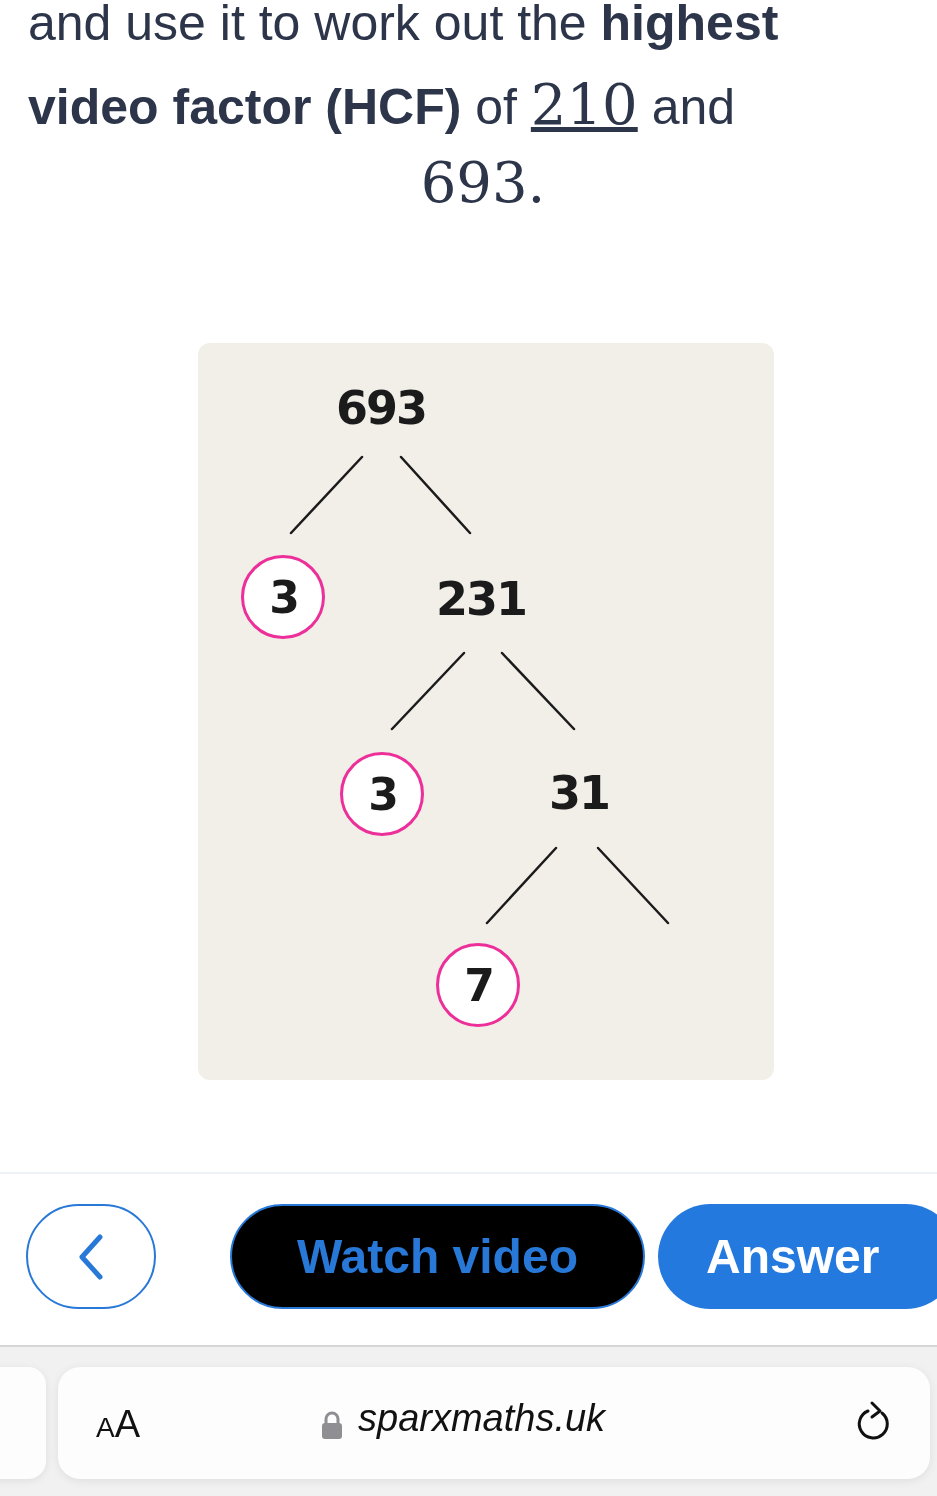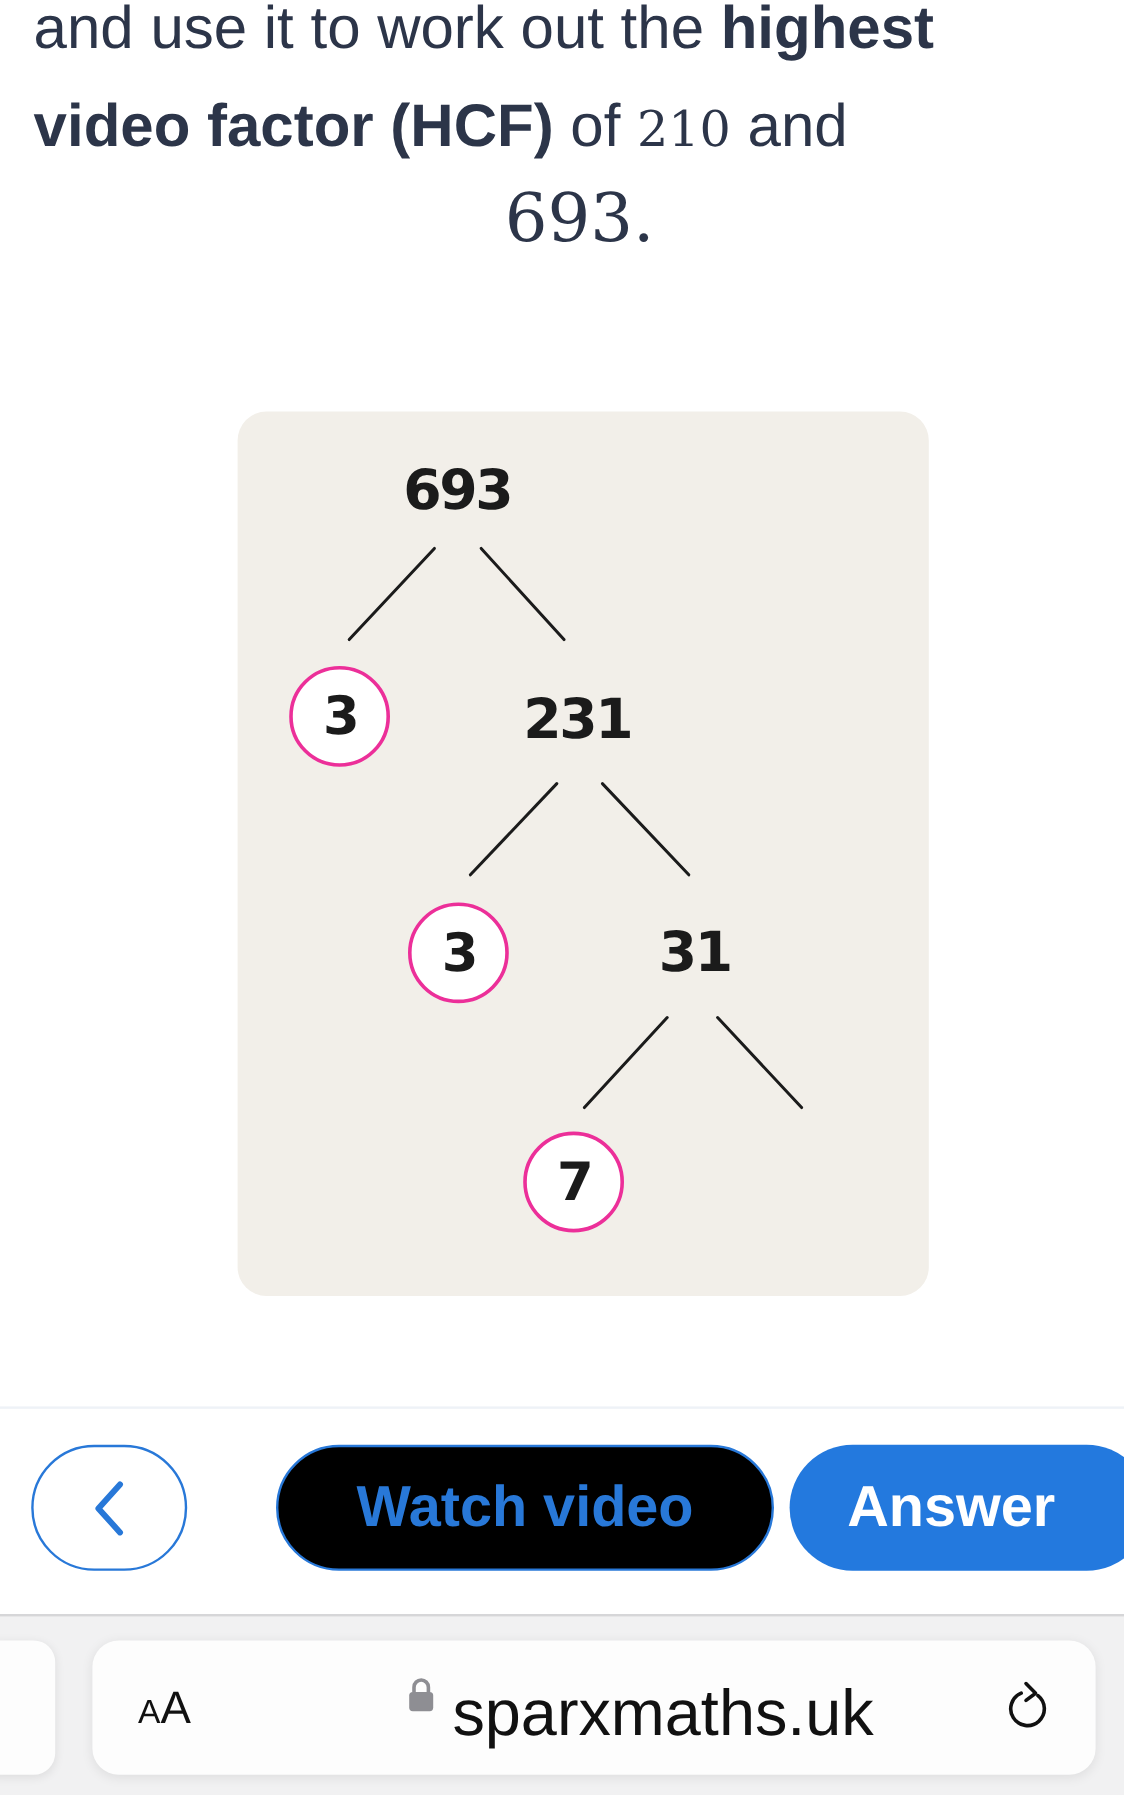--- a/index.html
+++ b/index.html
@@ -7,7 +7,7 @@
   .question { position:absolute; left:28px; top:-18px; width:940px; color:#2c3549; font-size:50px; line-height:82px; white-space:nowrap; }
   .question .line { display:block; }
   .question b { font-weight:700; }
-  .math { font-family:"DejaVu Serif", serif; font-size:41px; }
+  .math { font-family:"DejaVu Serif", serif; font-size:56px;text-decoration:underline; }
   .q-center { position:absolute; left:0; width:966px; text-align:center; top:150px; color:#2c3549; font-family:"DejaVu Serif", serif; font-size:56px; }
   .diagram { position:absolute; left:198px; top:343px; width:576px; height:737px; background:#f2efe9; border-radius:24px; }
   .diagram svg { position:absolute; left:0; top:0; }

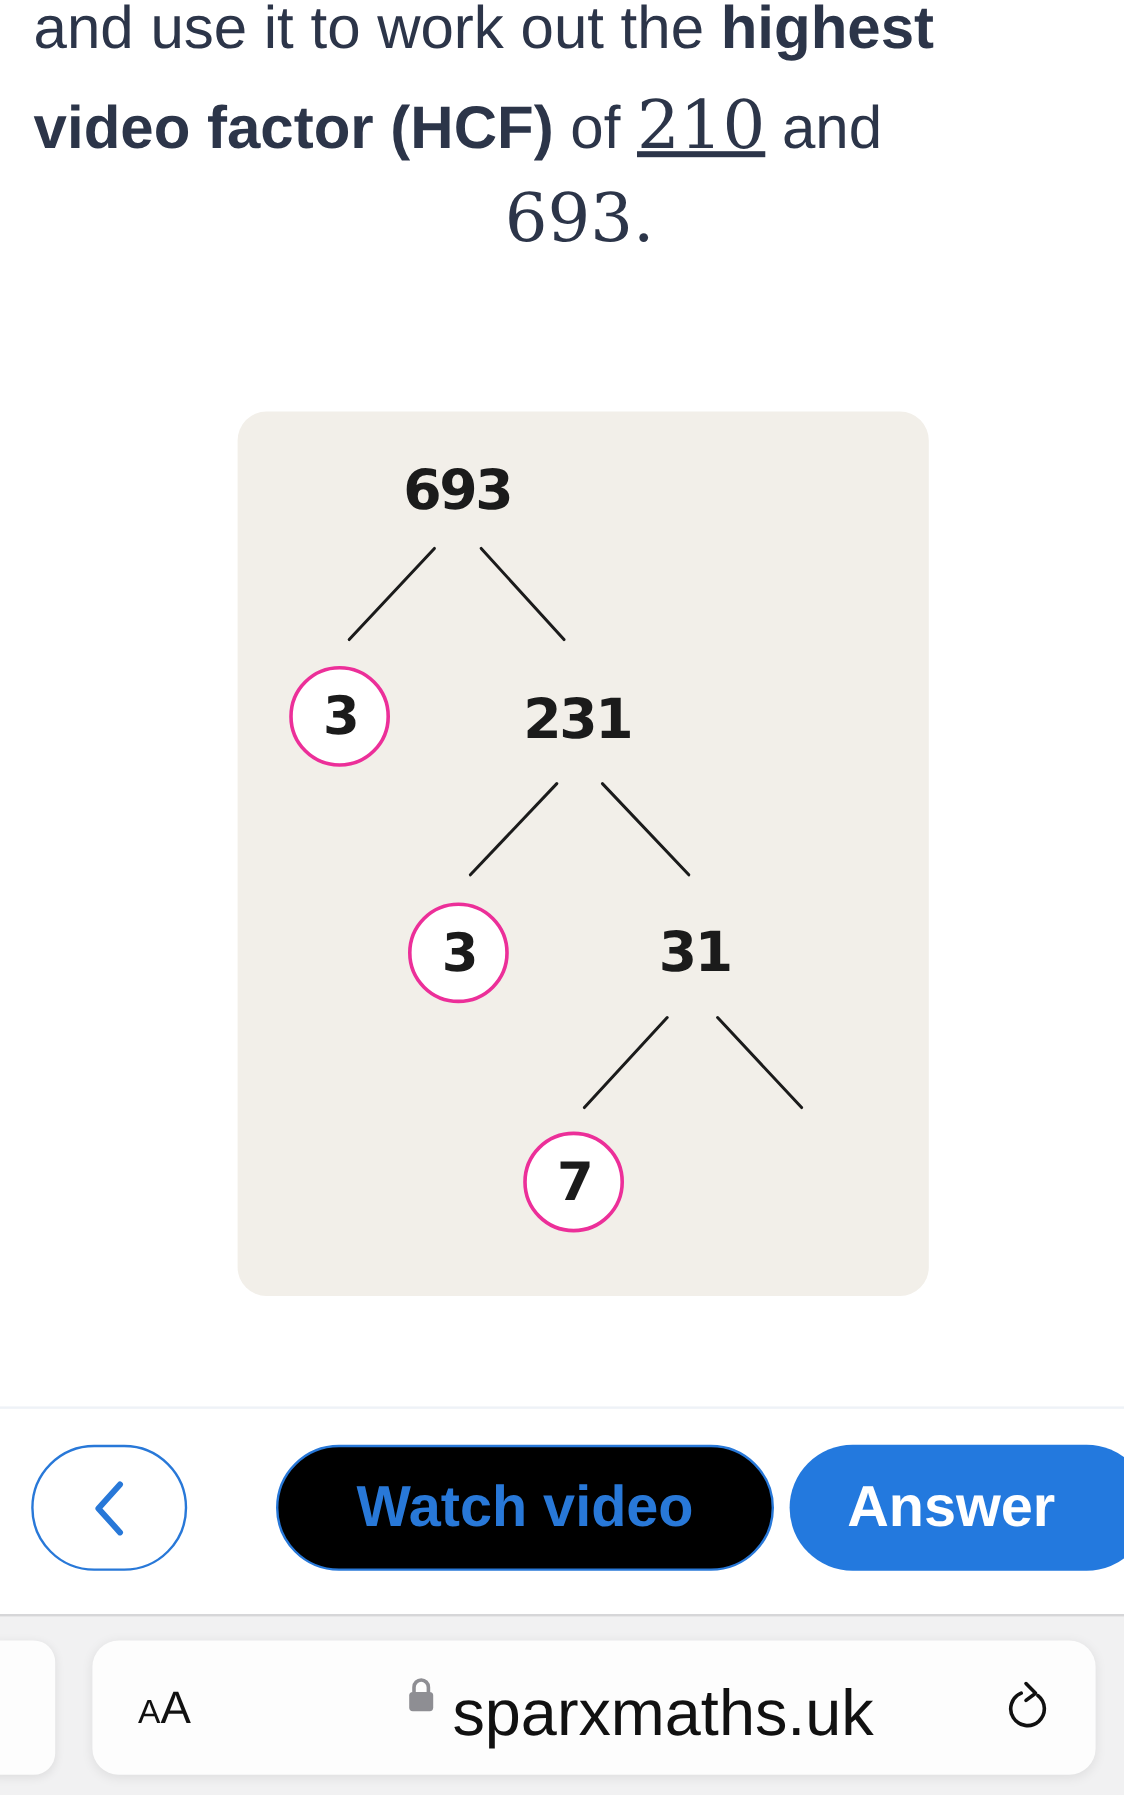--- a/index.html
+++ b/index.html
@@ -9,7 +9,7 @@
   .question b { font-weight:700; }
   .math { font-family:"DejaVu Serif", serif; font-size:56px;text-decoration:underline; }
   .q-center { position:absolute; left:0; width:966px; text-align:center; top:150px; color:#2c3549; font-family:"DejaVu Serif", serif; font-size:56px; }
-  .diagram { position:absolute; left:198px; top:343px; width:576px; height:737px; background:#f2efe9; border-radius:24px; }
+  .diagram { position:absolute; left:198px; top:343px; width:576px; height:737px; background:#f2efe9; border-radius:12px; }
   .diagram svg { position:absolute; left:0; top:0; }
   .node { position:absolute; font-family:"DejaVu Sans", sans-serif; font-weight:700; font-size:46px; color:#1b1b1b; text-align:center; transform:translate(-50%,-50%); letter-spacing:-2px; }
   .circle { position:absolute; width:84px; height:84px; border:3px solid #ec2f99; border-radius:50%; background:#fff; transform:translate(-50%,-50%); display:flex; align-items:center; justify-content:center; box-sizing:border-box; font-family:"DejaVu Sans", sans-serif; font-weight:700; font-size:44px; color:#1b1b1b; letter-spacing:-3px; }

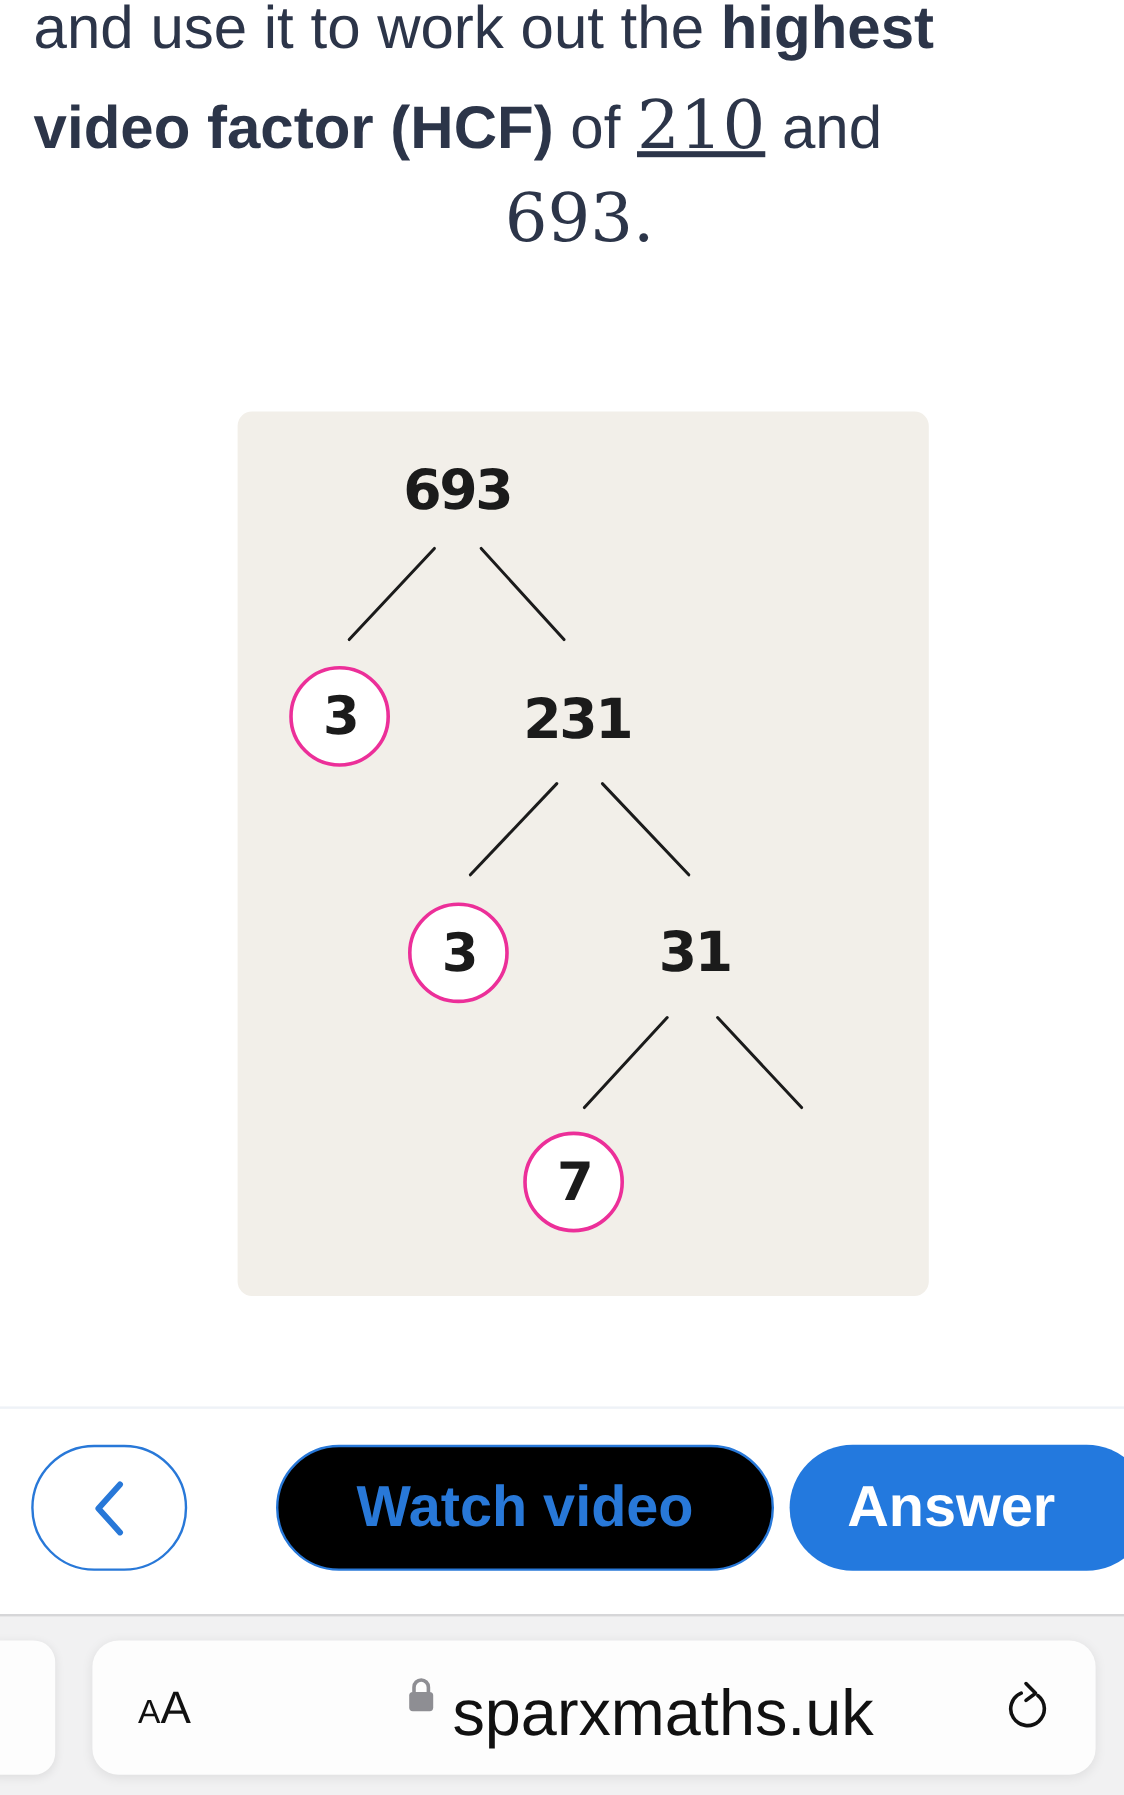--- a/index.html
+++ b/index.html
@@ -20,7 +20,7 @@
   .btn-answer { left:658px; top:1204px; width:300px; height:105px; background:#2379de; color:#fff; justify-content:flex-start; padding-left:48px; }
   .safari { position:absolute; left:0; top:1345px; width:937px; height:151px; background:#f1f1f2; border-top:2px solid #d6d6d8; }
   .tab-ghost { position:absolute; left:-20px; top:20px; width:66px; height:112px; background:#fdfdfd; border-radius:18px; box-shadow:0 2px 8px rgba(0,0,0,0.08); }
-  .urlbar { position:absolute; left:77px; top:20px; width:836px; height:112px; background:#fdfdfd; border-radius:22px; box-shadow:0 2px 10px rgba(0,0,0,0.08); }
+  .urlbar { position:absolute; left:58px; top:20px; width:836px; height:112px; background:#fdfdfd; border-radius:22px; box-shadow:0 2px 10px rgba(0,0,0,0.08);padding-left:36px; }
   .aa { position:absolute; left:38px; top:36px; font-size:38px; color:#111; }
   .aa small { font-size:28px; }
   .url { position:absolute; left:262px; top:30px; font-size:54px; color:#111; display:flex; align-items:flex-start; gap:14px; }

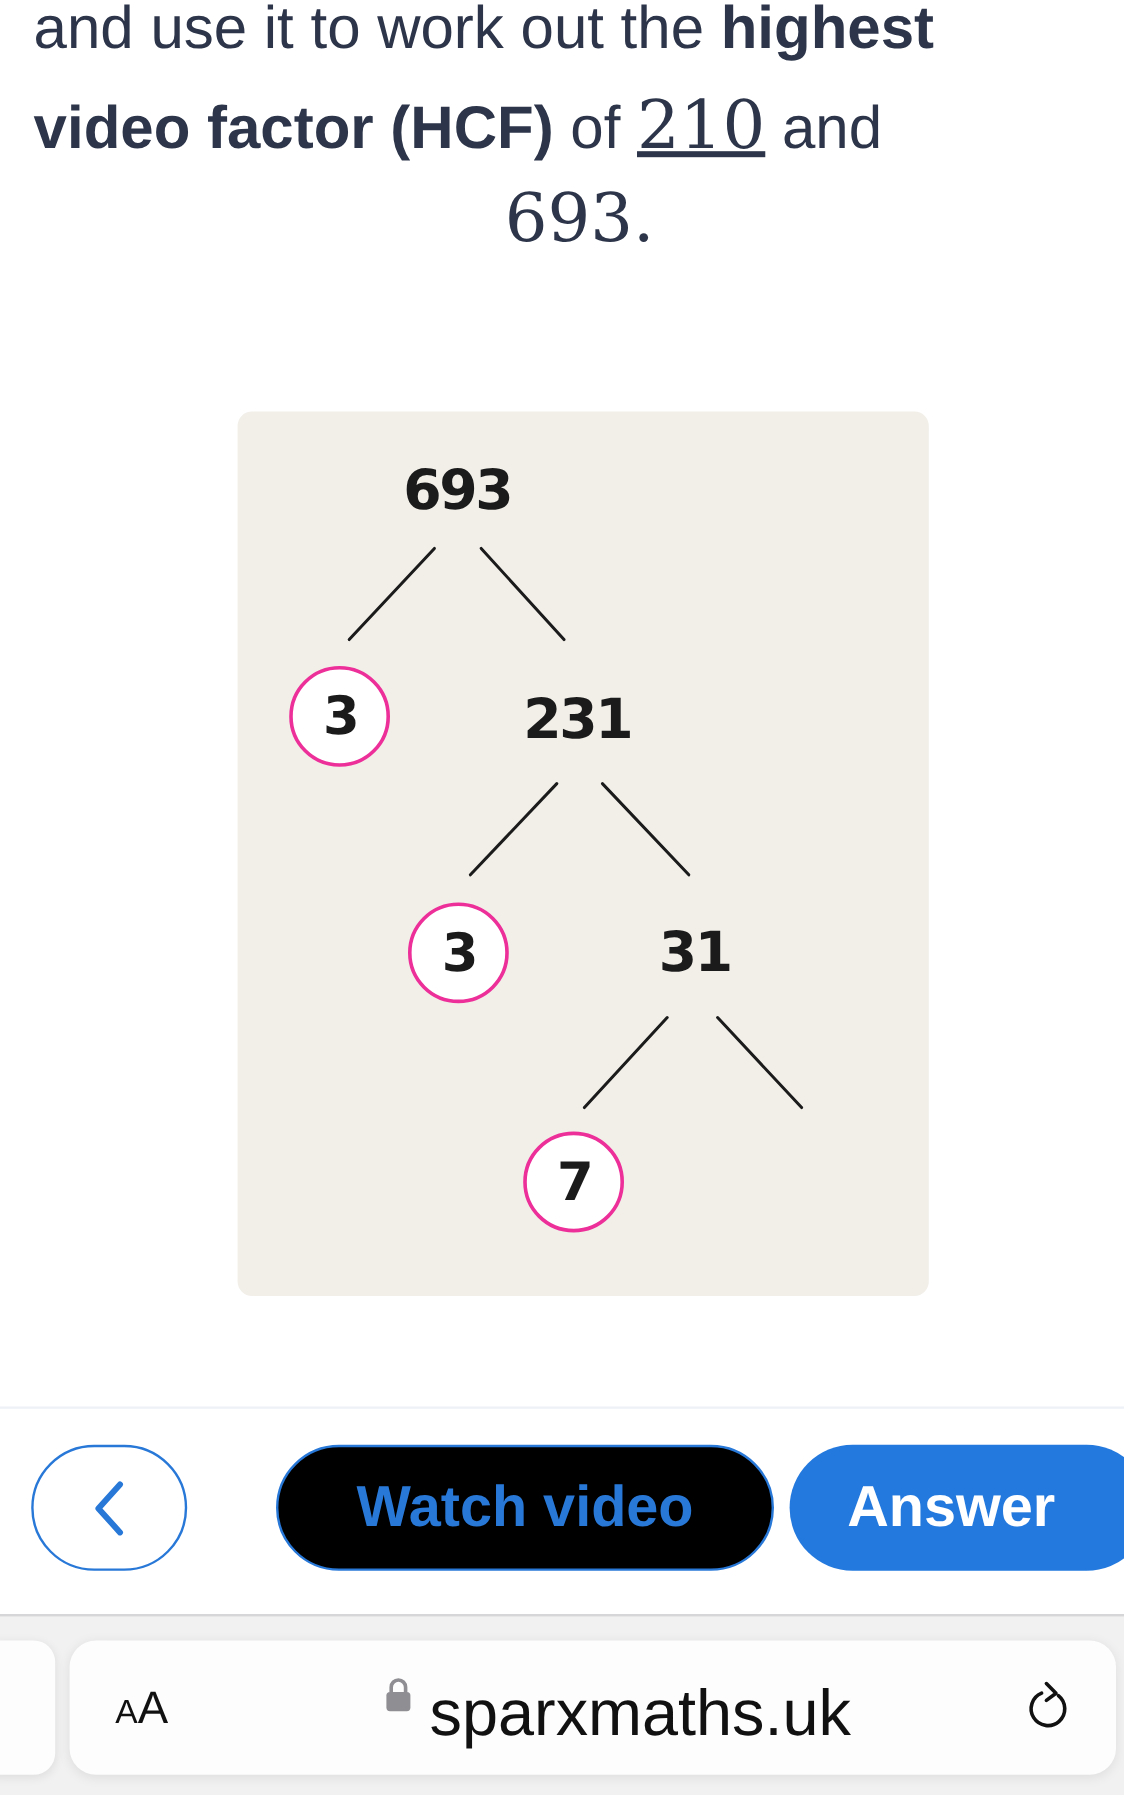--- a/index.html
+++ b/index.html
@@ -23,7 +23,7 @@
   .urlbar { position:absolute; left:58px; top:20px; width:836px; height:112px; background:#fdfdfd; border-radius:22px; box-shadow:0 2px 10px rgba(0,0,0,0.08);padding-left:36px; }
   .aa { position:absolute; left:38px; top:36px; font-size:38px; color:#111; }
   .aa small { font-size:28px; }
-  .url { position:absolute; left:262px; top:30px; font-size:54px; color:#111; display:flex; align-items:flex-start; gap:14px; }
+  .url { position:absolute; left:262px; top:30px; font-size:38px; color:#111; display:flex; align-items:flex-end; gap:14px;font-style:italic; }
   .reload { position:absolute; right:34px; top:32px; width:44px; height:48px; }
 </style>
 </head>

